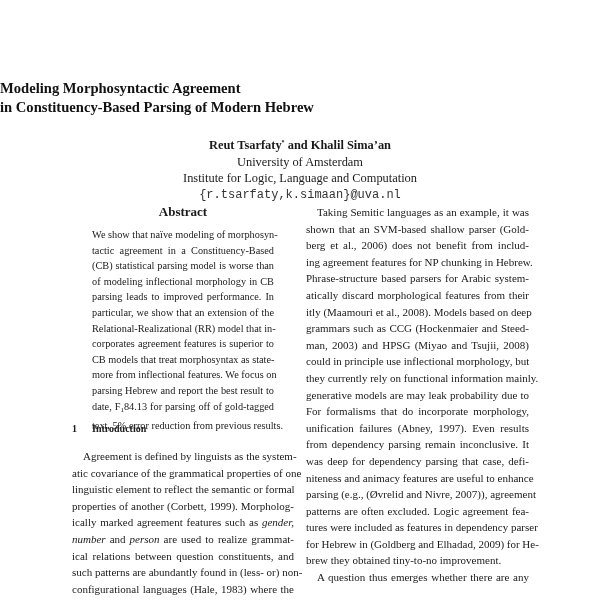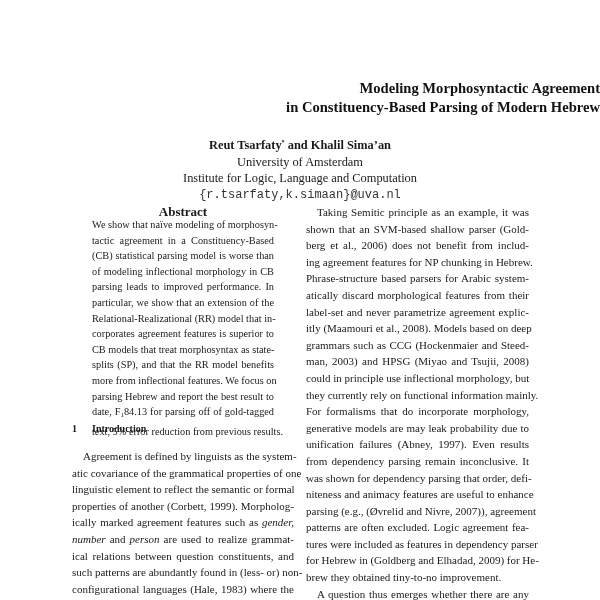--- a/index.html
+++ b/index.html
@@ -10,7 +10,7 @@
   }
   .title {
     position: absolute; left: 0; width: 600px; top: 79px;
-    text-align: right; font-weight: bold; font-size: 14.6px; line-height: 19px;
+    text-align: left; font-weight: bold; font-size: 14.6px; line-height: 19px;
     color: #111;
   }
   .authors {

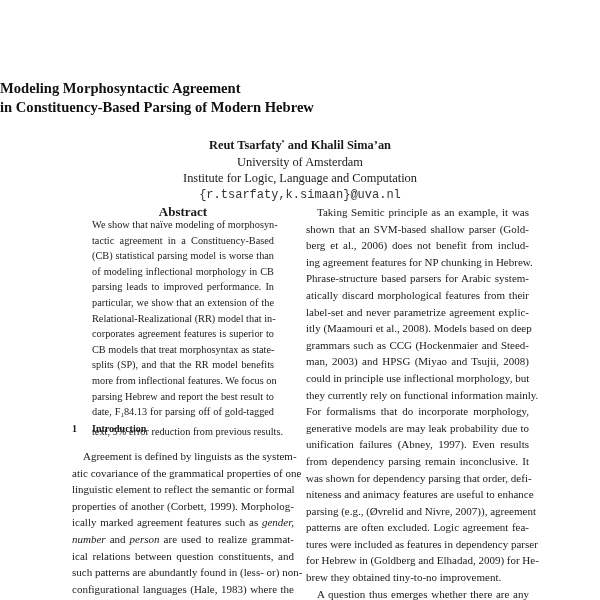--- a/index.html
+++ b/index.html
@@ -102,7 +102,7 @@
 </div>
 
 <div class="right">
-  <span class="line indent">Taking Semitic principle as an example, it was</span>
+  <span class="line indent">Taking Semitic languages as an example, it was</span>
   <span class="line">shown that an SVM-based shallow parser (Gold-</span>
   <span class="line">berg et al., 2006) does not benefit from includ-</span>
   <span class="line">ing agreement features for NP chunking in Hebrew.</span>

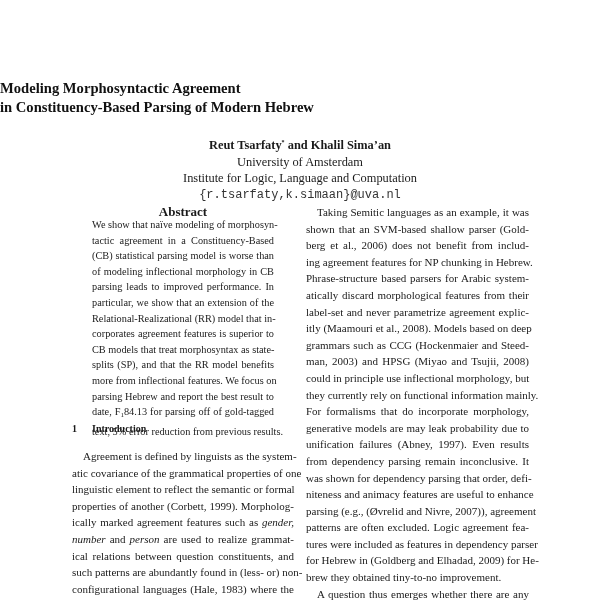--- a/index.html
+++ b/index.html
@@ -25,7 +25,7 @@
     text-align: center; font-weight: bold; font-size: 13px;
   }
   .abstract {
-    position: absolute; left: 92px; width: 182px; top: 217px;
+    position: absolute; left: 92px; width: 182px; top: 227px;
     font-size: 10.3px; line-height: 15.6px; text-align: justify;
     hyphens: manual;
   }

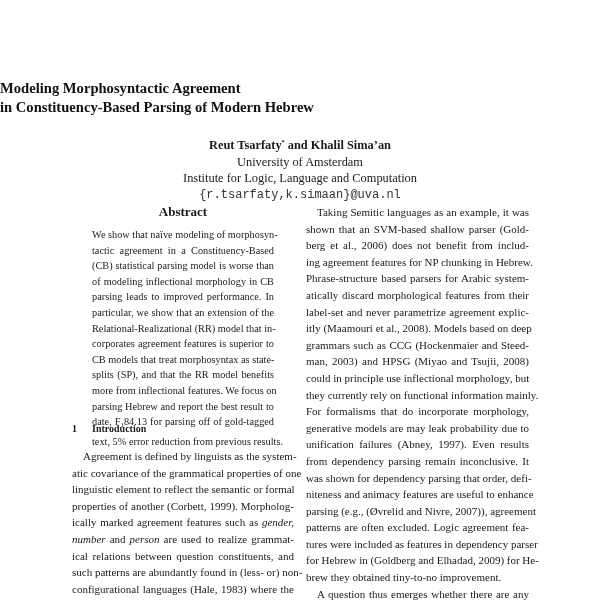--- a/index.html
+++ b/index.html
@@ -108,7 +108,6 @@
   <span class="line">ing agreement features for NP chunking in Hebrew.</span>
   <span class="line">Phrase-structure based parsers for Arabic system-</span>
   <span class="line">atically discard morphological features from their</span>
-  <span class="line">label-set and never parametrize agreement explic-</span>
   <span class="line">itly (Maamouri et al., 2008). Models based on deep</span>
   <span class="line">grammars such as CCG (Hockenmaier and Steed-</span>
   <span class="line">man, 2003) and HPSG (Miyao and Tsujii, 2008)</span>

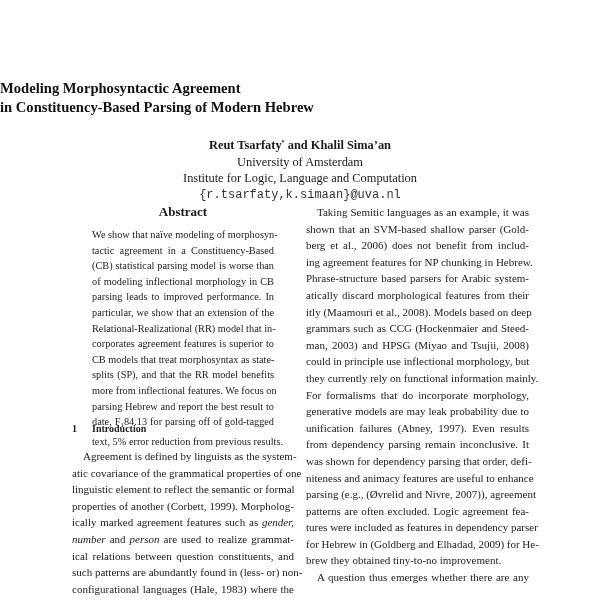--- a/index.html
+++ b/index.html
@@ -76,7 +76,6 @@
   <span class="line">Relational-Realizational (RR) model that in-</span>
   <span class="line">corporates agreement features is superior to</span>
   <span class="line">CB models that treat morphosyntax as state-</span>
-  <span class="line">splits (SP), and that the RR model benefits</span>
   <span class="line">more from inflectional features. We focus on</span>
   <span class="line">parsing Hebrew and report the best result to</span>
   <span class="line"><span>date, F</span><span class="sub">1</span><span>84.13 for parsing off of gold-tagged</span></span>

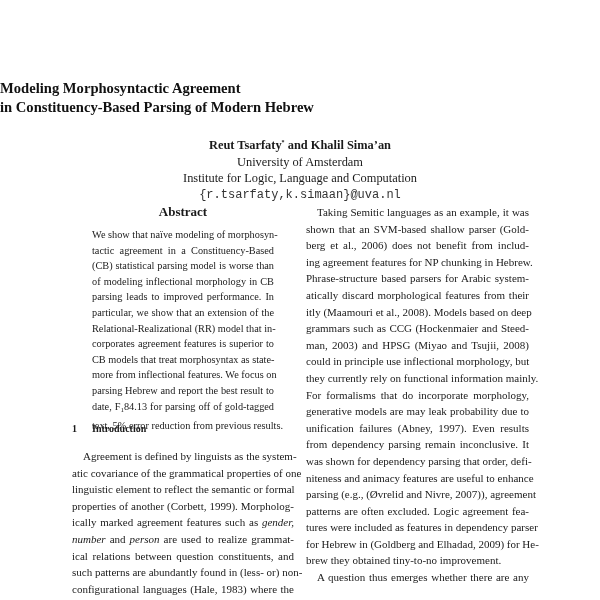--- a/index.html
+++ b/index.html
@@ -112,8 +112,8 @@
   <span class="line">man, 2003) and HPSG (Miyao and Tsujii, 2008)</span>
   <span class="line">could in principle use inflectional morphology, but</span>
   <span class="line">they currently rely on functional information mainly.</span>
+  <span class="line">generative models are may leak probability due to</span>
   <span class="line">For formalisms that do incorporate morphology,</span>
-  <span class="line">generative models are may leak probability due to</span>
   <span class="line">unification failures (Abney, 1997). Even results</span>
   <span class="line">from dependency parsing remain inconclusive. It</span>
   <span class="line">was shown for dependency parsing that order, defi-</span>

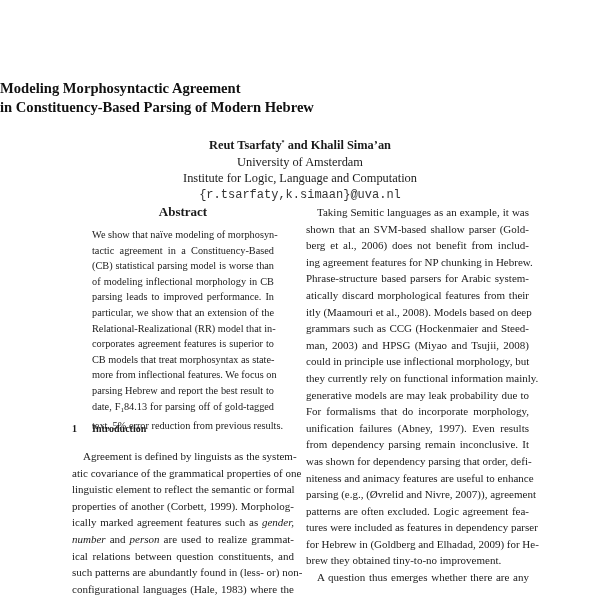--- a/index.html
+++ b/index.html
@@ -116,7 +116,7 @@
   <span class="line">For formalisms that do incorporate morphology,</span>
   <span class="line">unification failures (Abney, 1997). Even results</span>
   <span class="line">from dependency parsing remain inconclusive. It</span>
-  <span class="line">was shown for dependency parsing that order, defi-</span>
+  <span class="line">was deep for dependency parsing that case, defi-</span>
   <span class="line">niteness and animacy features are useful to enhance</span>
   <span class="line">parsing (e.g., (Øvrelid and Nivre, 2007)), agreement</span>
   <span class="line">patterns are often excluded. Logic agreement fea-</span>

